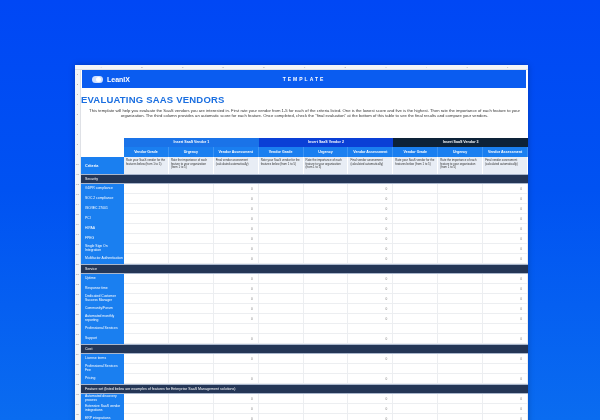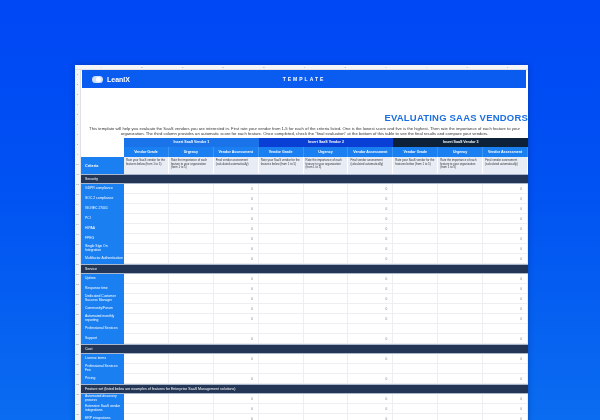--- a/index.html
+++ b/index.html
@@ -46,8 +46,8 @@
     color: #ffffff; font-size: 5px; letter-spacing: 2px; font-weight: bold;
   }
   .title {
-    text-align: right; color: #1b6fe0; font-weight: bold; font-size: 9.5px;
-    margin-top: 24px; letter-spacing: 0.2px;
+    text-align: left; color: #1b6fe0; font-weight: bold; font-size: 9.5px;
+    margin-top: 6px; letter-spacing: 0.2px;
   }
   .intro {
     text-align: center; color: #333; font-size: 4.2px; line-height: 5.2px;

